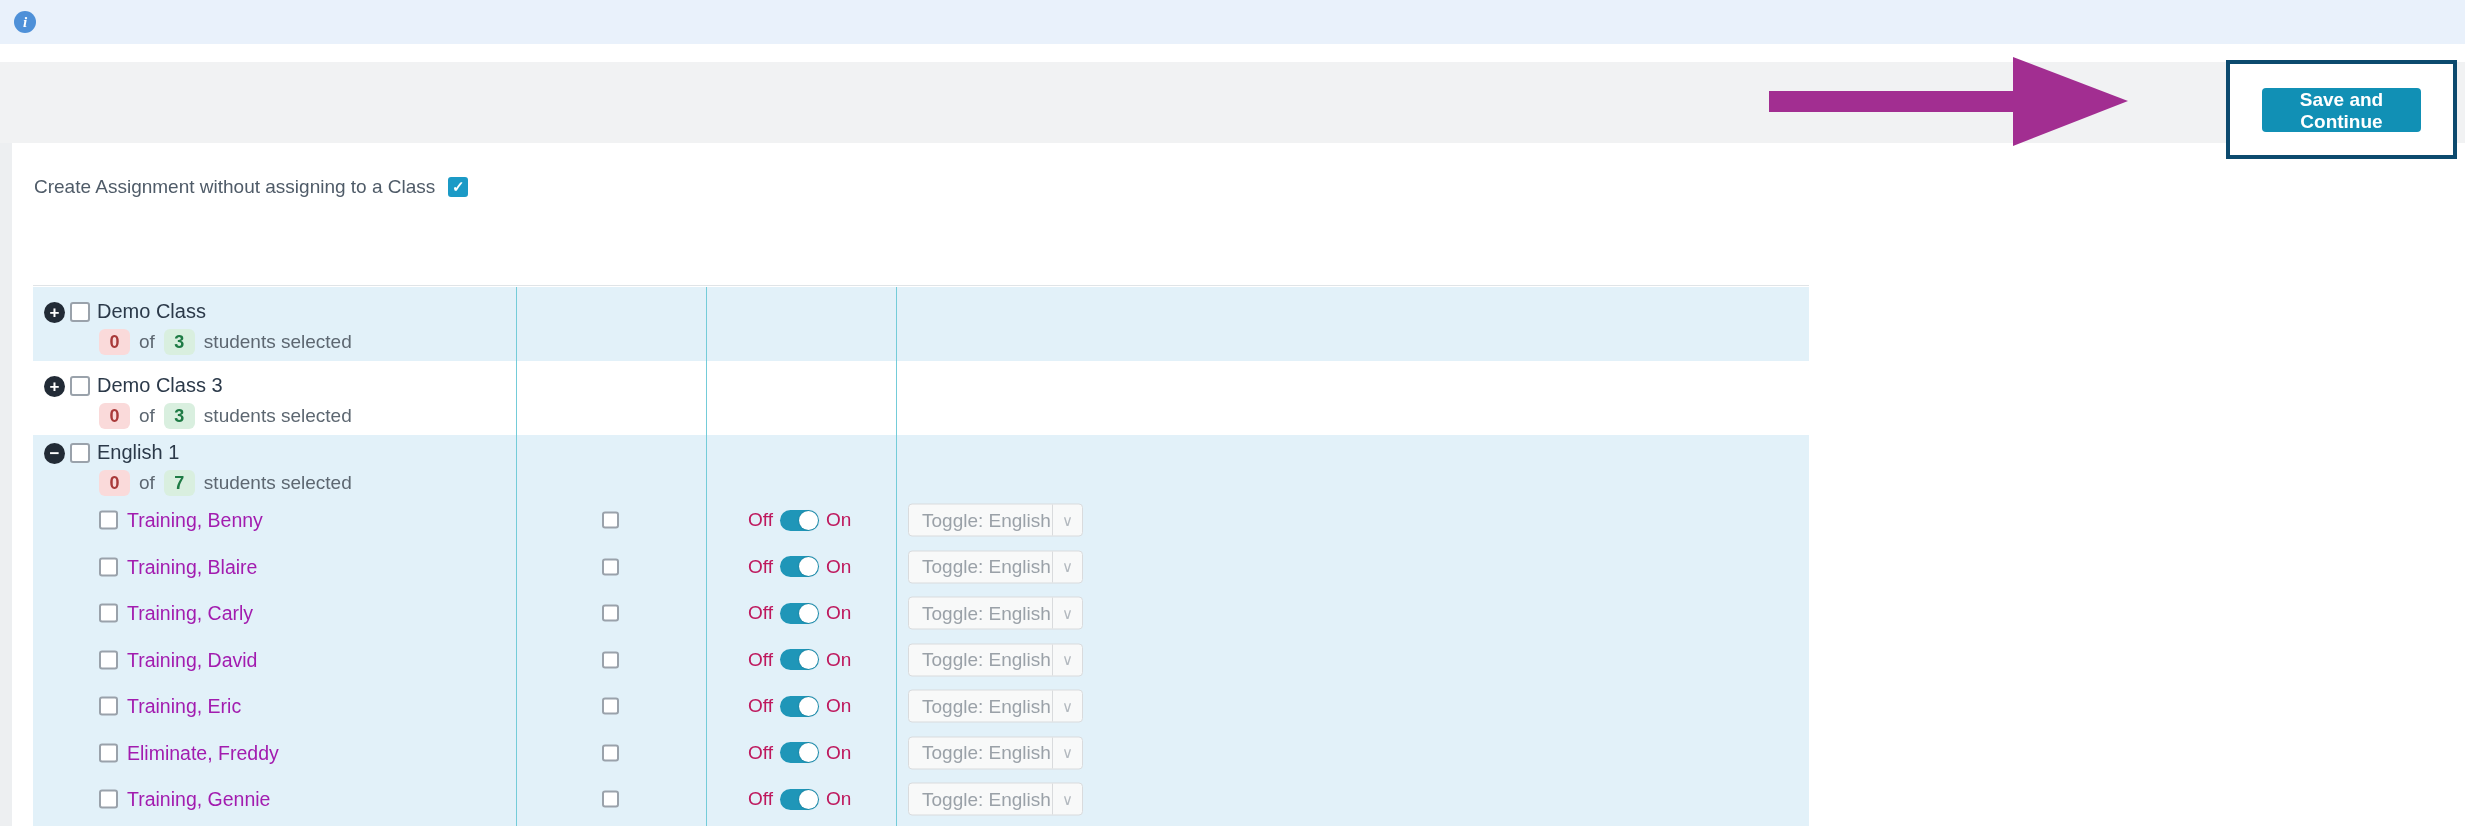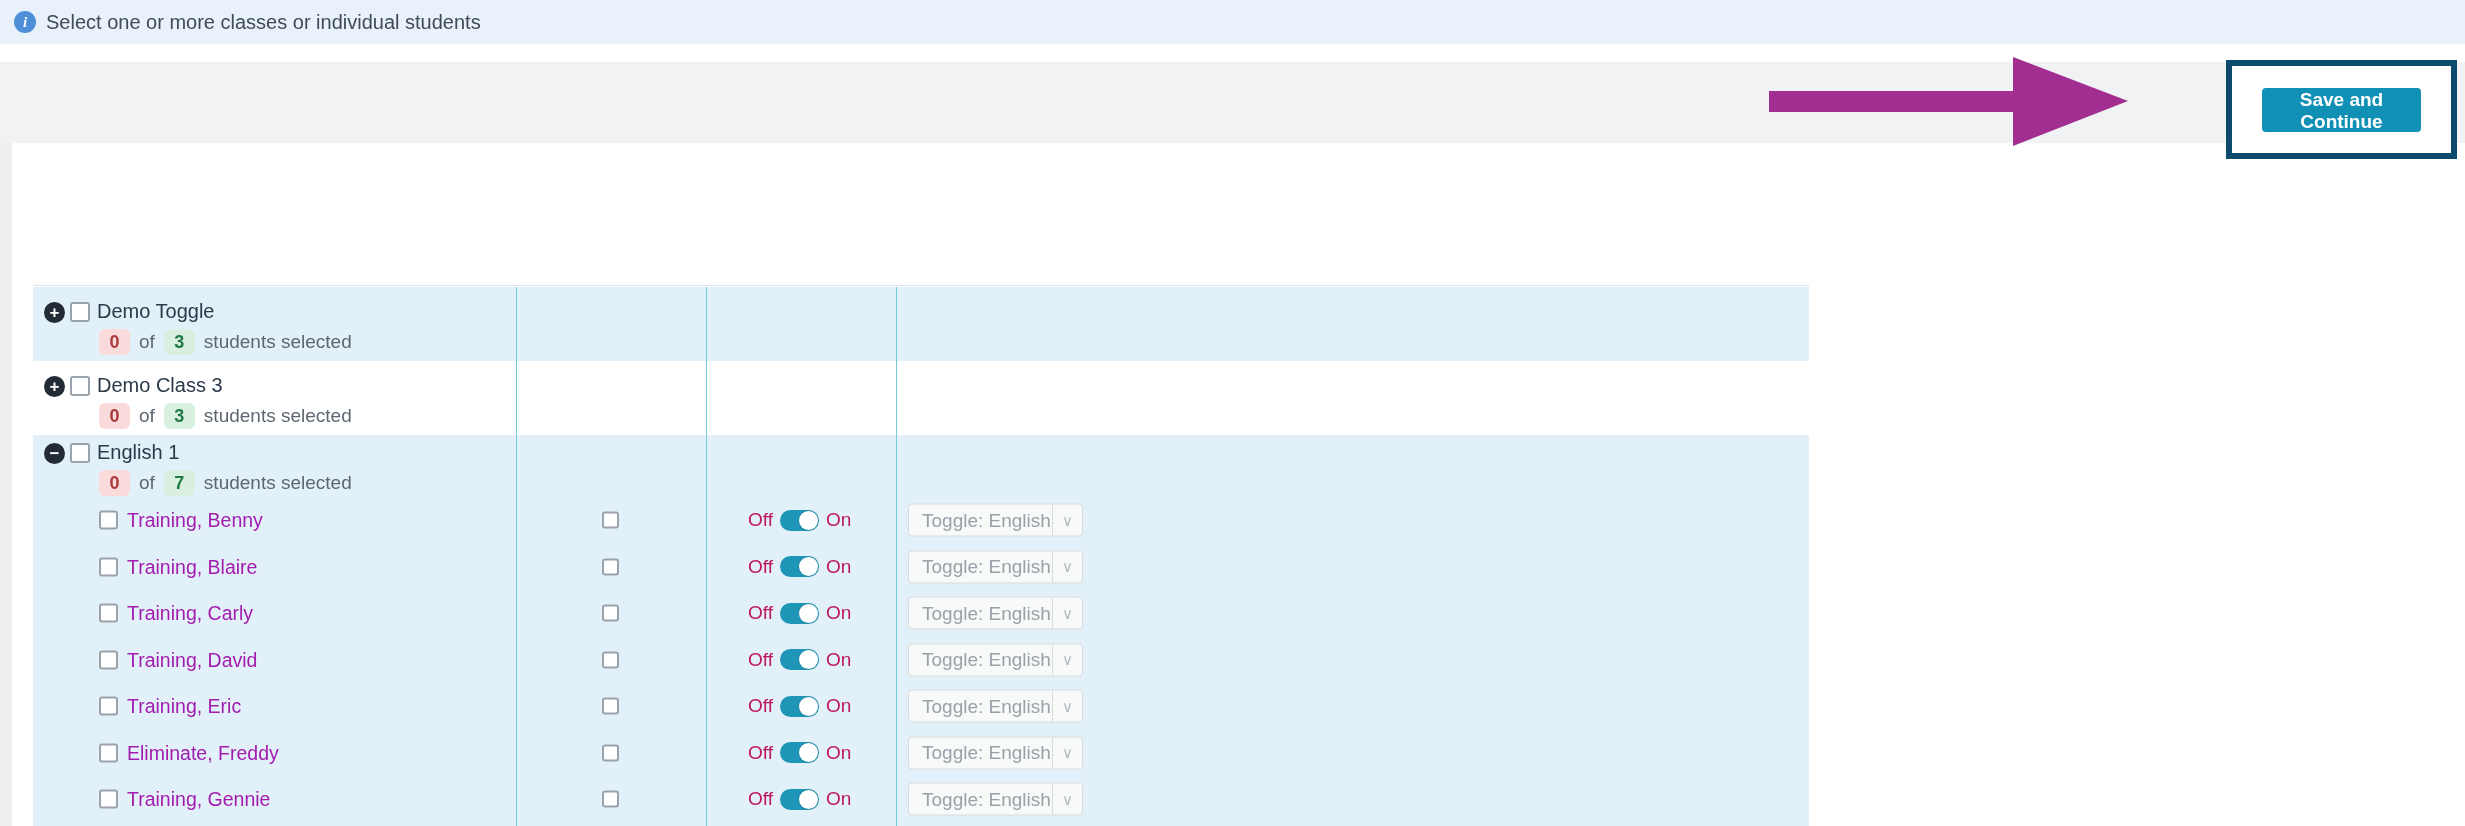--- a/index.html
+++ b/index.html
@@ -76,7 +76,6 @@
 
   <div class="info-bar">
     <span class="info-icon">i</span>
-    <span class="info-text">Select one or more classes or individual students</span>
   </div>
 
   <div class="gray-strip"></div>

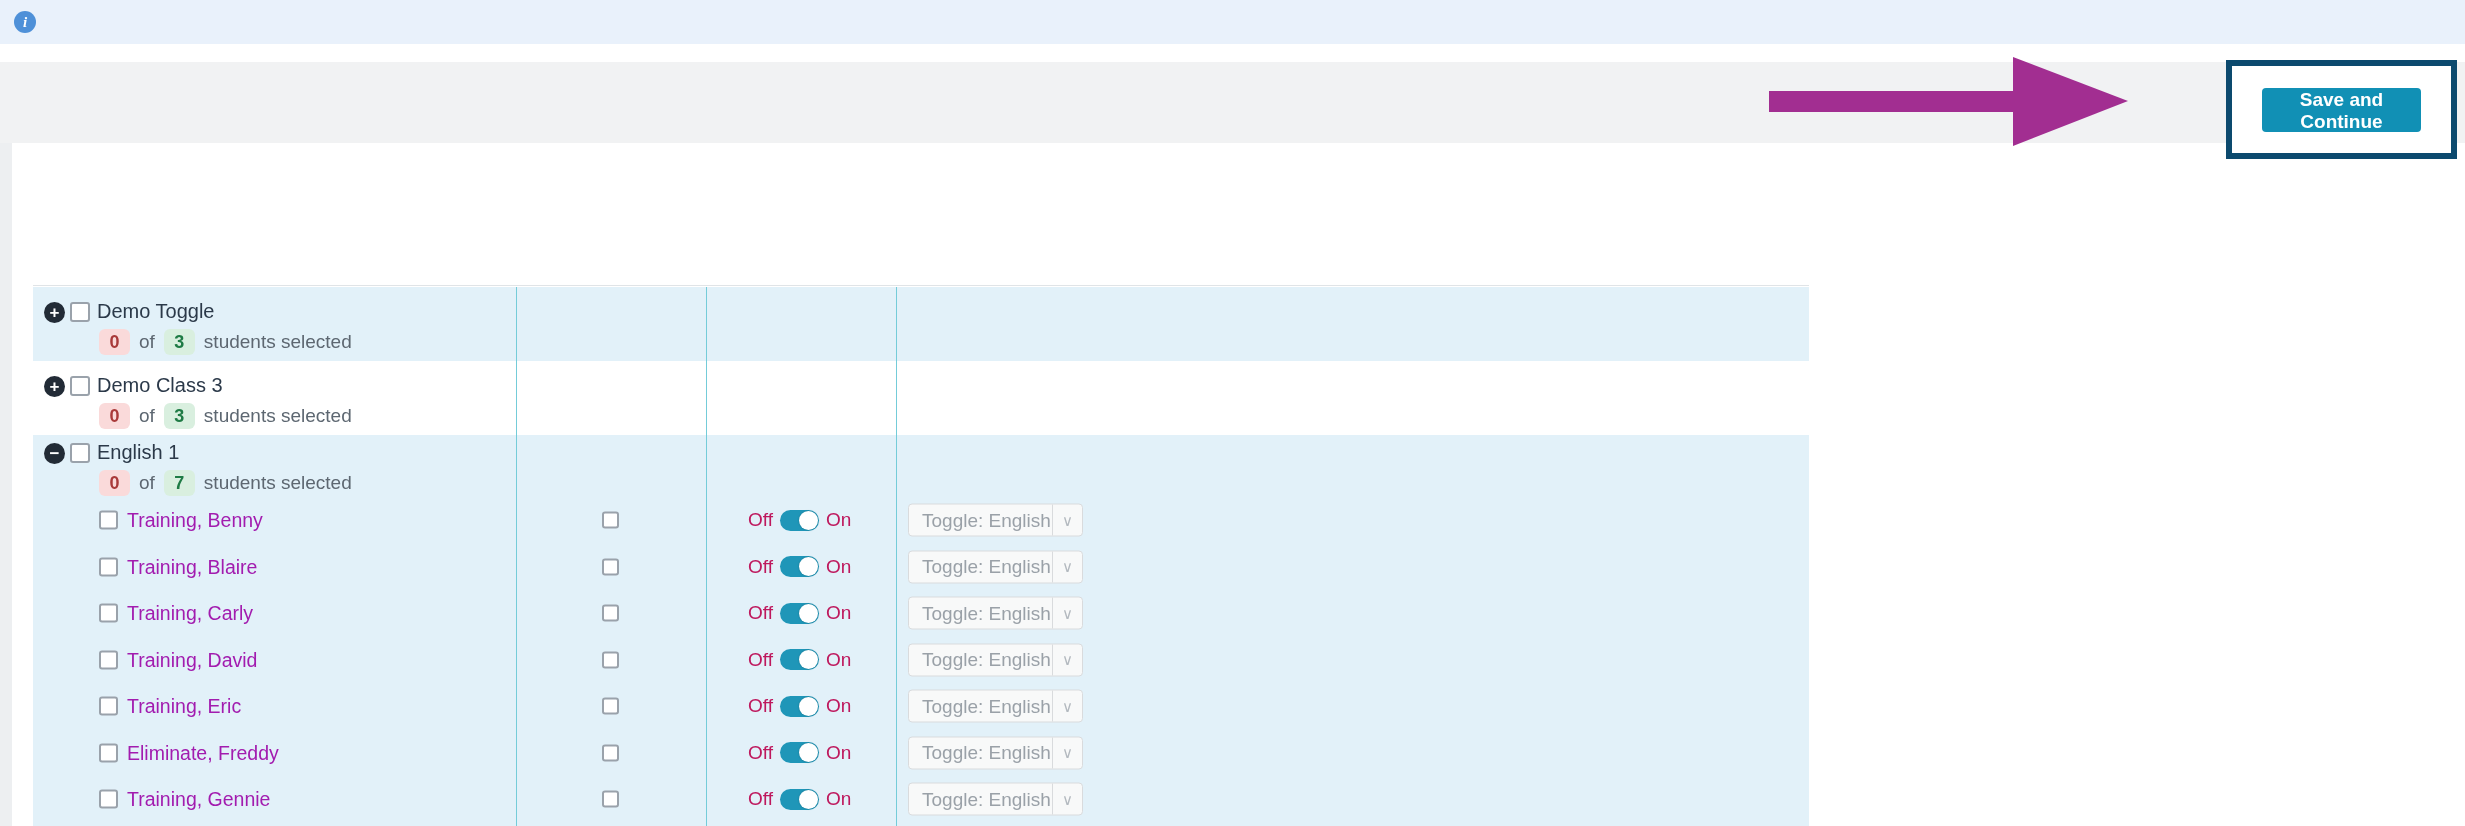--- a/index.html
+++ b/index.html
@@ -18,7 +18,7 @@
   
   .arrow-svg{position:absolute;left:1769px;top:55px;z-index:20;}
   .annot-box{position:absolute;left:2226px;top:60px;width:231px;height:99px;box-sizing:border-box;
-    border:6px solid #0c4a6e;background:#ffffff;z-index:21;display:flex;align-items:center;justify-content:center;}
+    border:4px solid #0c4a6e;background:#ffffff;z-index:21;display:flex;align-items:center;justify-content:center;}
   .save-btn{width:159px;height:44px;background:#1190b5;color:#ffffff;border:none;border-radius:4px;
     font-size:19px;font-weight:bold;font-family:"Liberation Sans",sans-serif;cursor:pointer;}
   

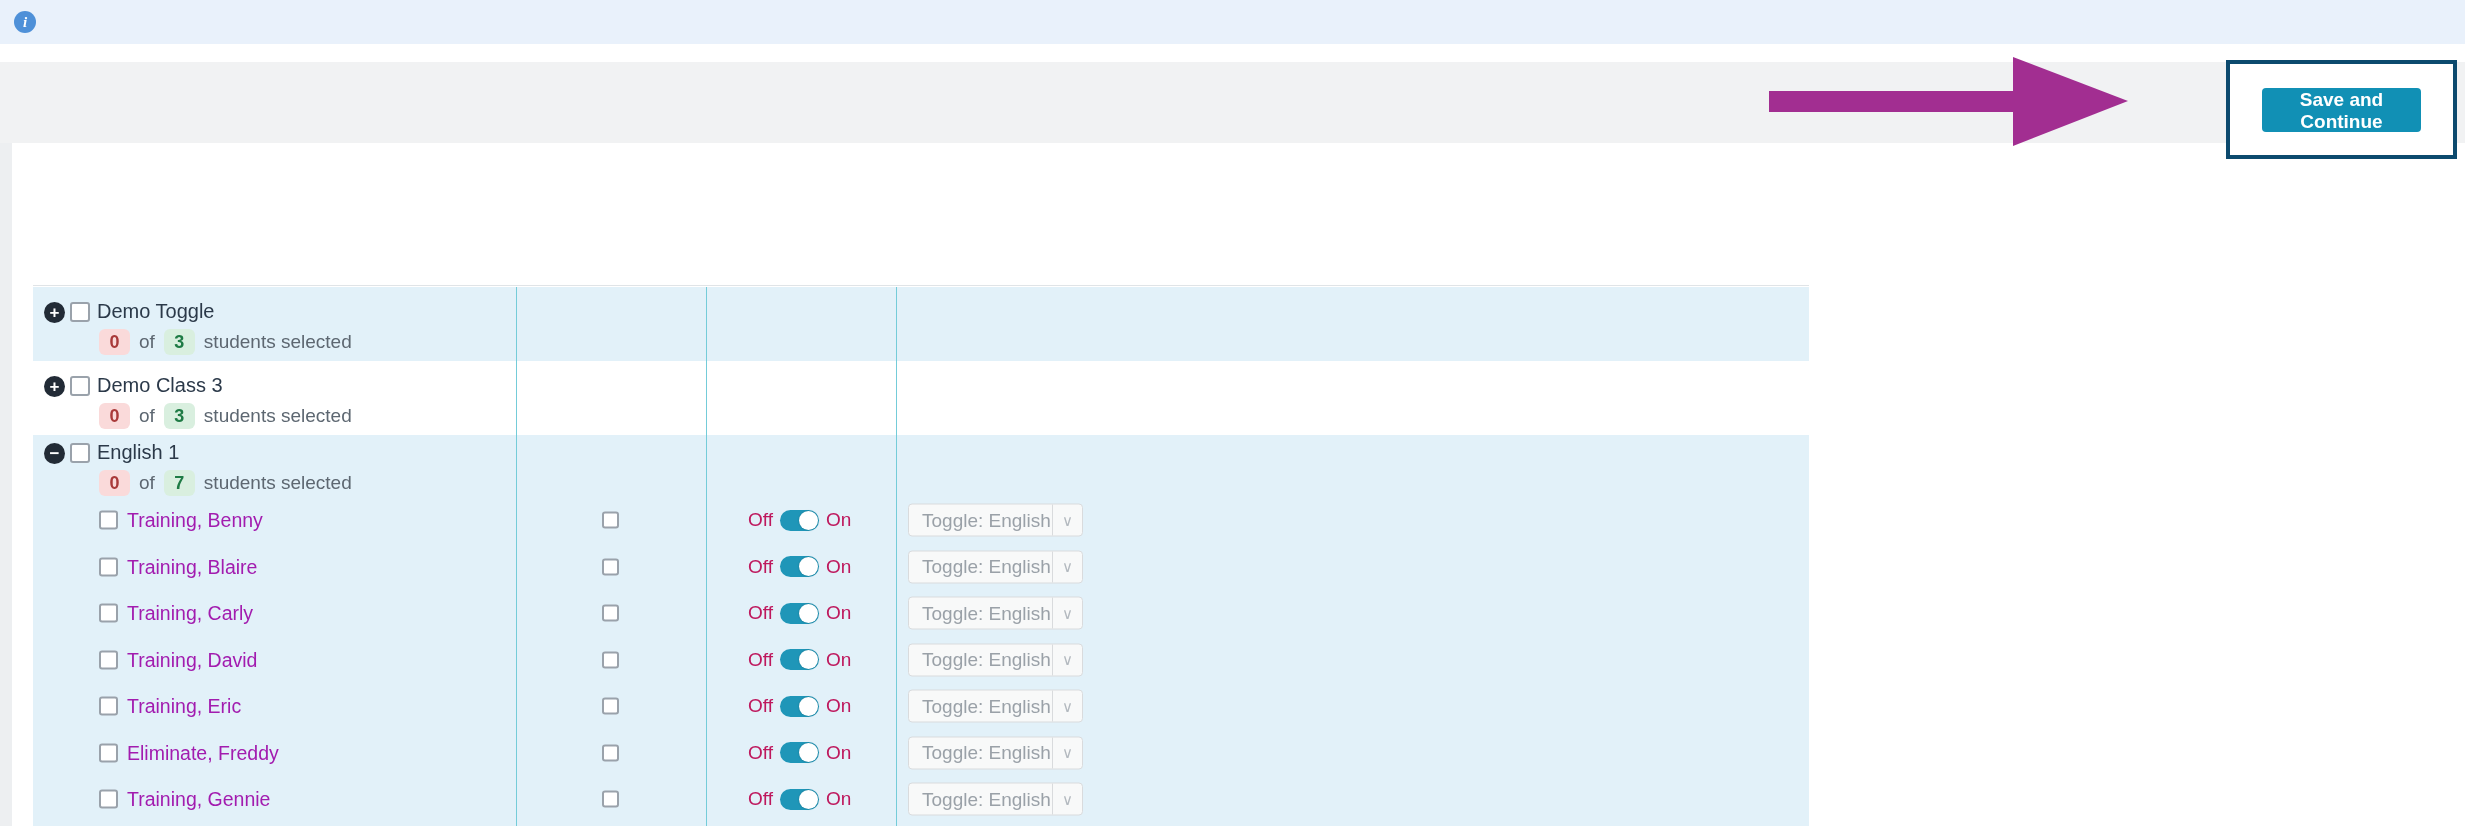--- a/index.html
+++ b/index.html
@@ -92,6 +92,10 @@
 
   <div class="content-panel">
 
+    <div class="create-row">
+      <span class="create-label">Create Assignment without assigning to a Class</span>
+      <span class="checkbox checked cb-20">✓</span>
+    </div>
 
     <div class="hdr-myclasses">My Classes</div>
     <div class="col-h c1">

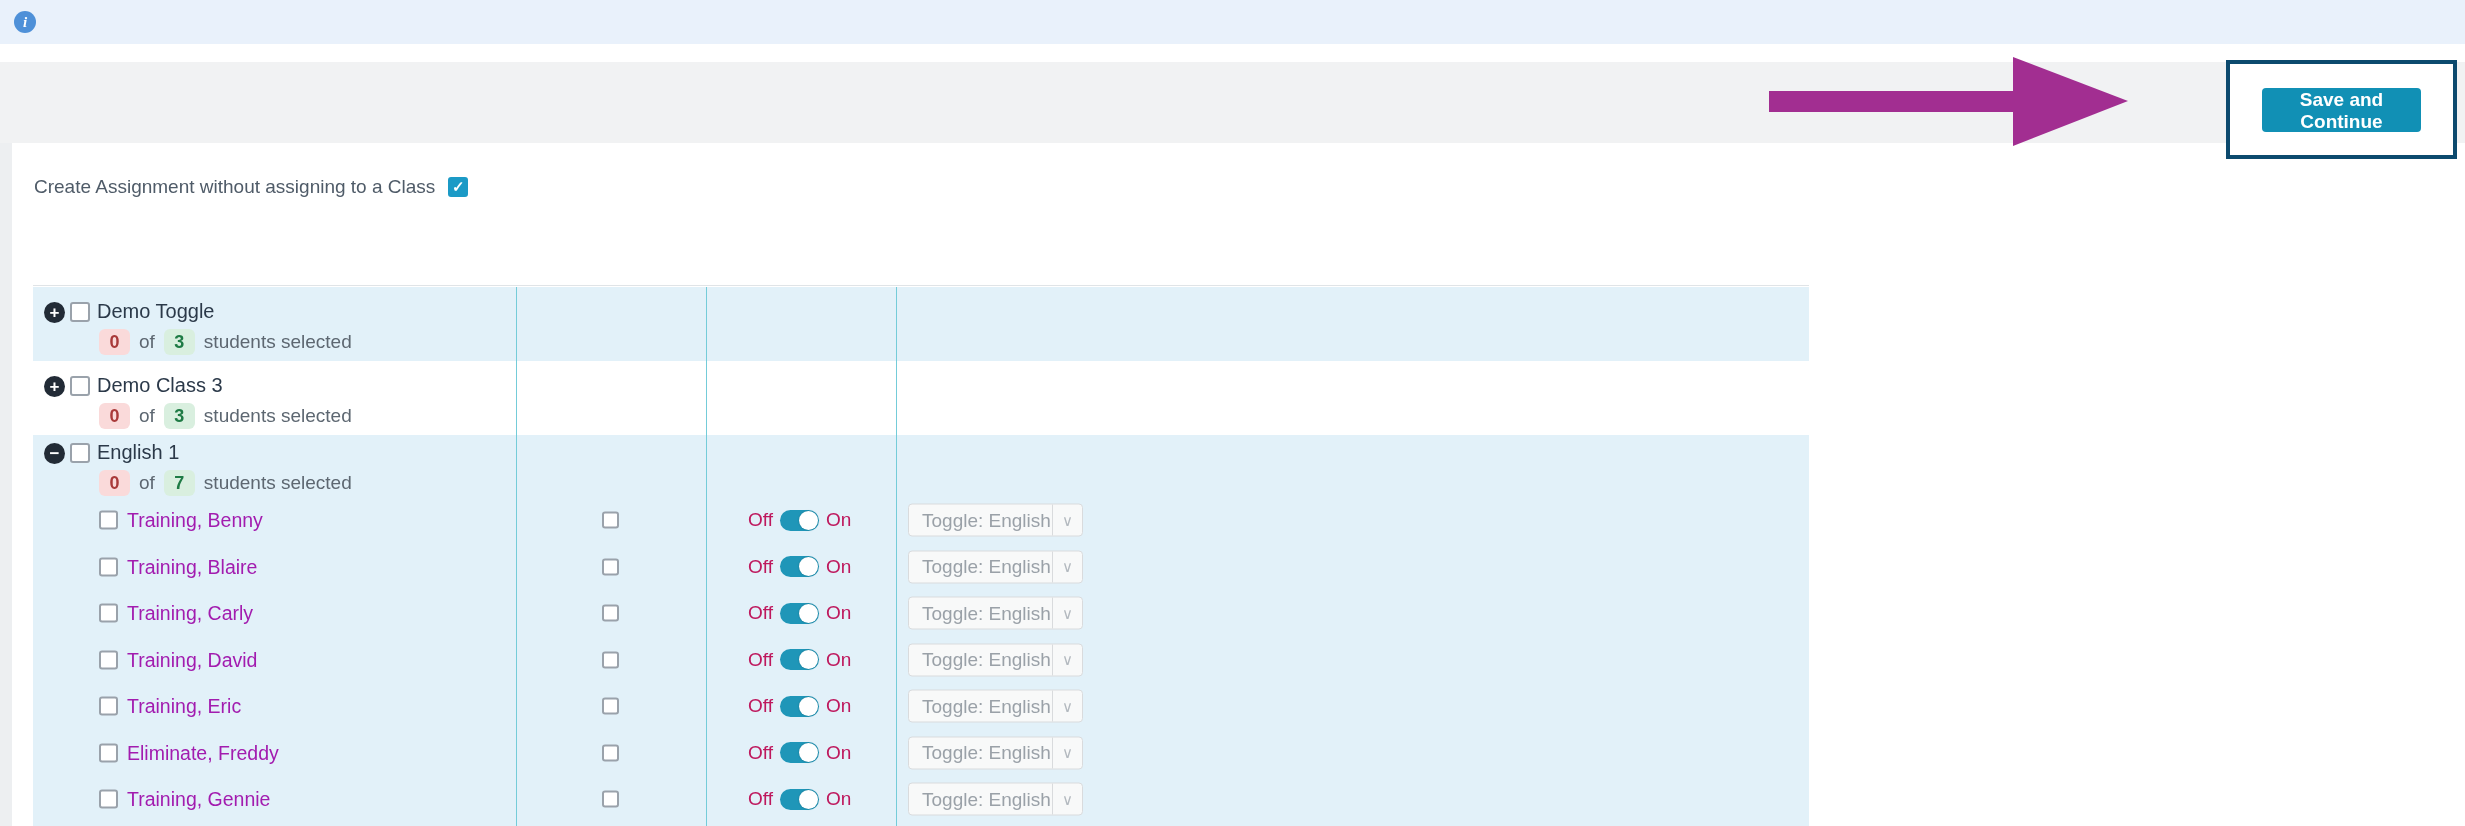--- a/index.html
+++ b/index.html
@@ -119,7 +119,7 @@
       <div class="class-row row-blue" style="top:1px;height:74px;">
         <span class="expand-btn" style="top:15px;">+</span>
         <span class="checkbox cb-20 class-checkbox" style="top:15px;"></span>
-        <span class="class-name" style="top:13px;">Demo Toggle</span>
+        <span class="class-name" style="top:13px;">Demo Class</span>
         <span class="badges" style="top:42px;">
           <span class="badge red">0</span>
           <span class="badge-word">of</span>

